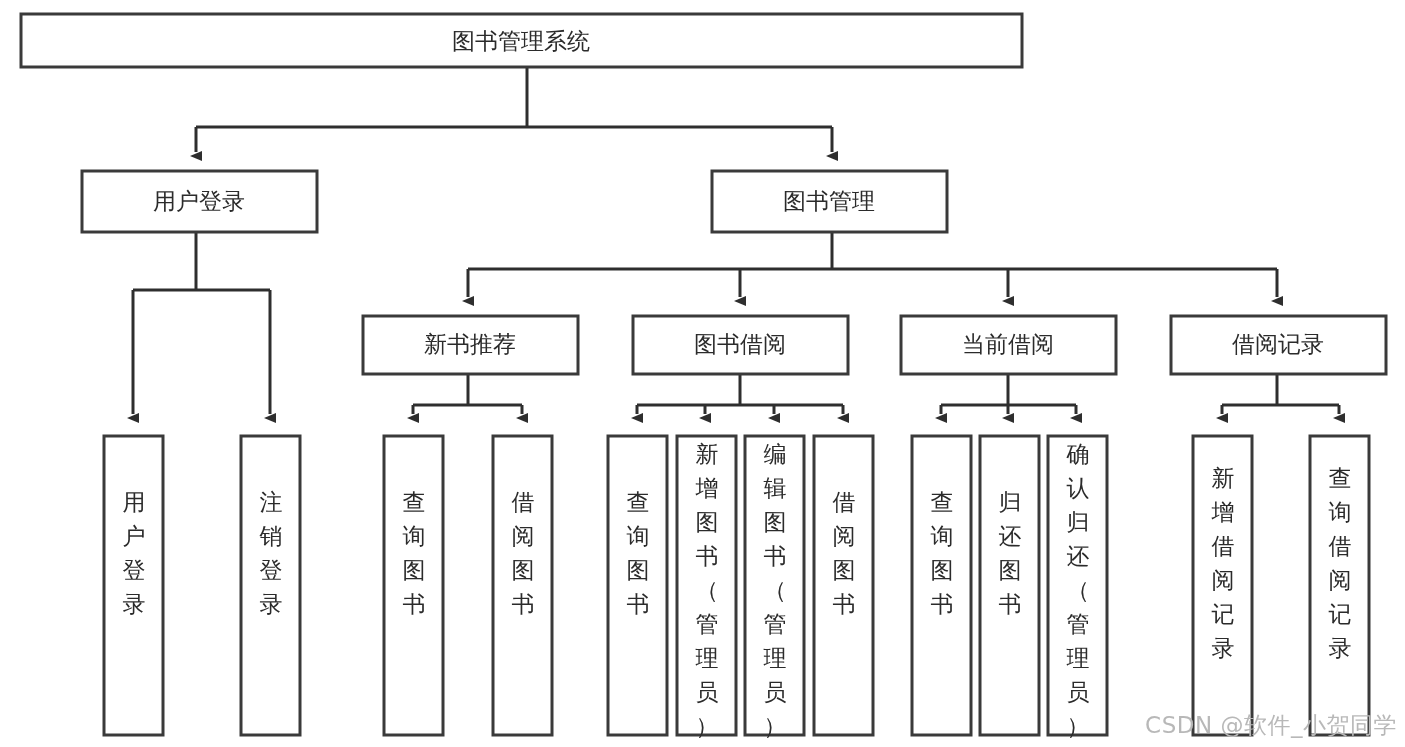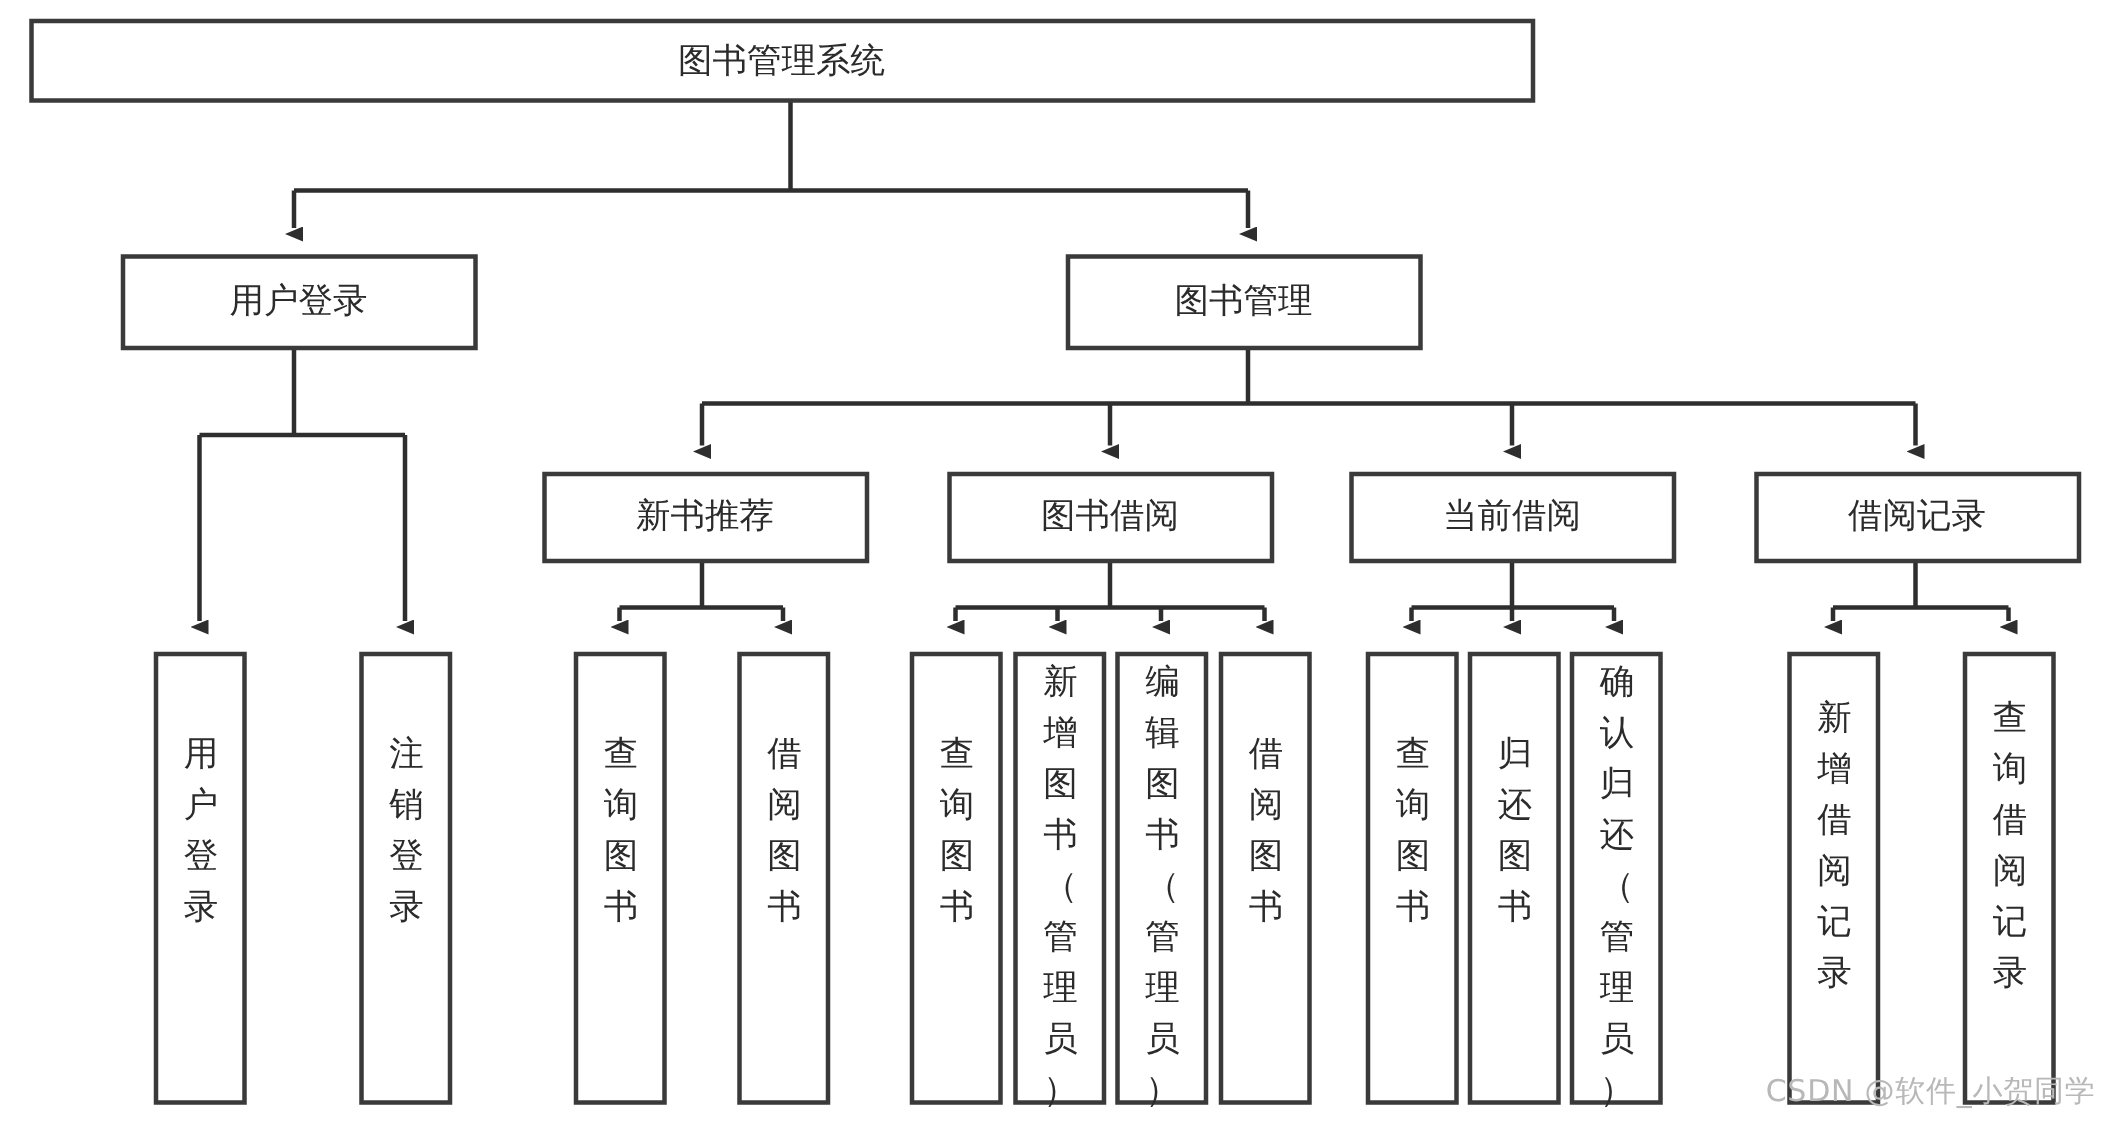--- a/index.html
+++ b/index.html
@@ -50,7 +50,7 @@
     right: 8px;
     bottom: 6px;
     font-family: "DejaVu Sans", "Liberation Sans", sans-serif;
-    font-size: 20px;
+    font-size: 23px;
     color: #b8b8b8;
     white-space: nowrap;
     letter-spacing: 0.5px;

